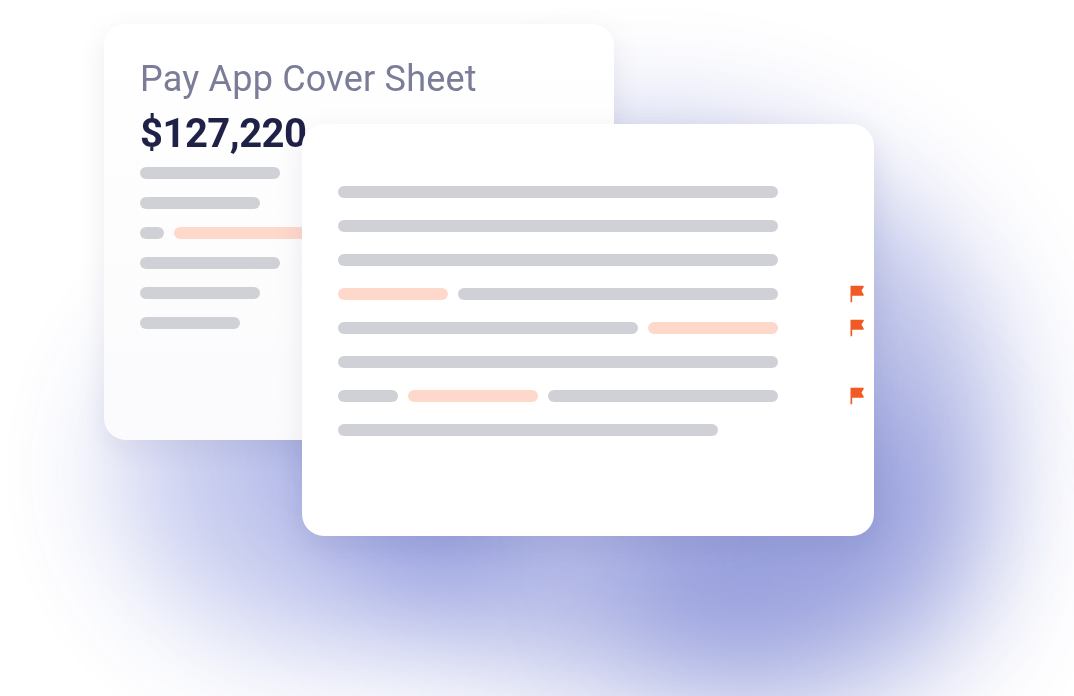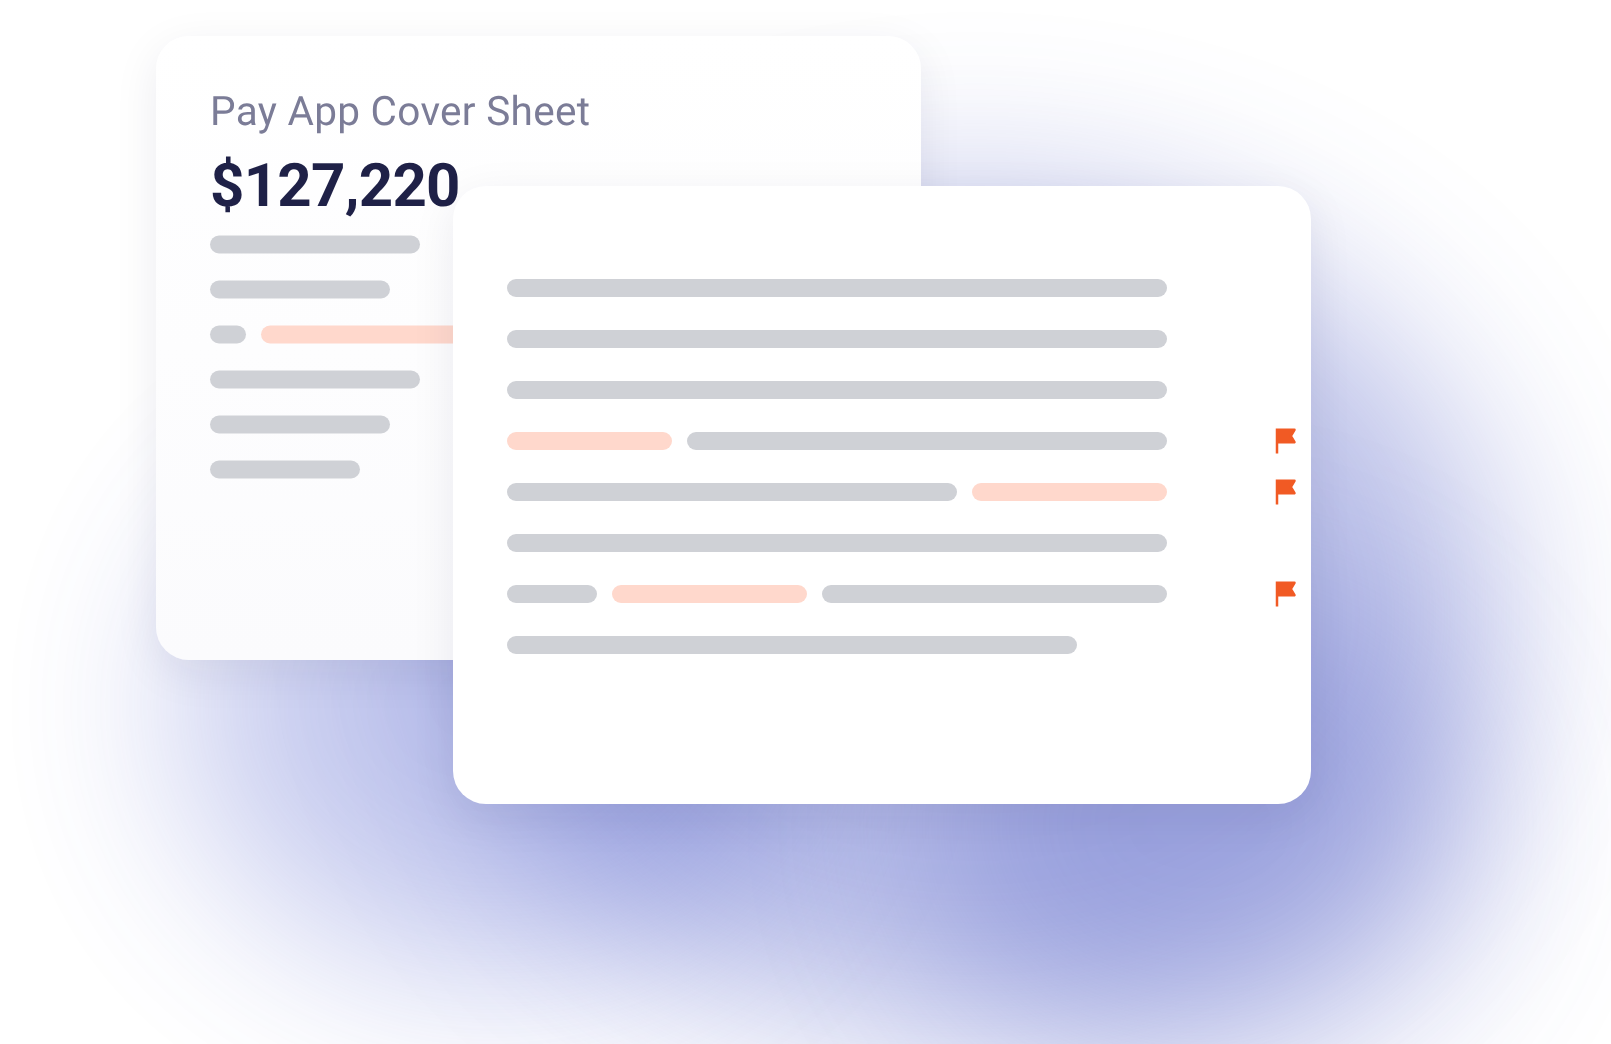--- a/index.html
+++ b/index.html
@@ -45,7 +45,7 @@
   }
 
   .card-title {
-    font-size: 27px;
+    font-size: 36px;
     font-weight: 400;
     color: #7b7c97;
     letter-spacing: 0.2px;

